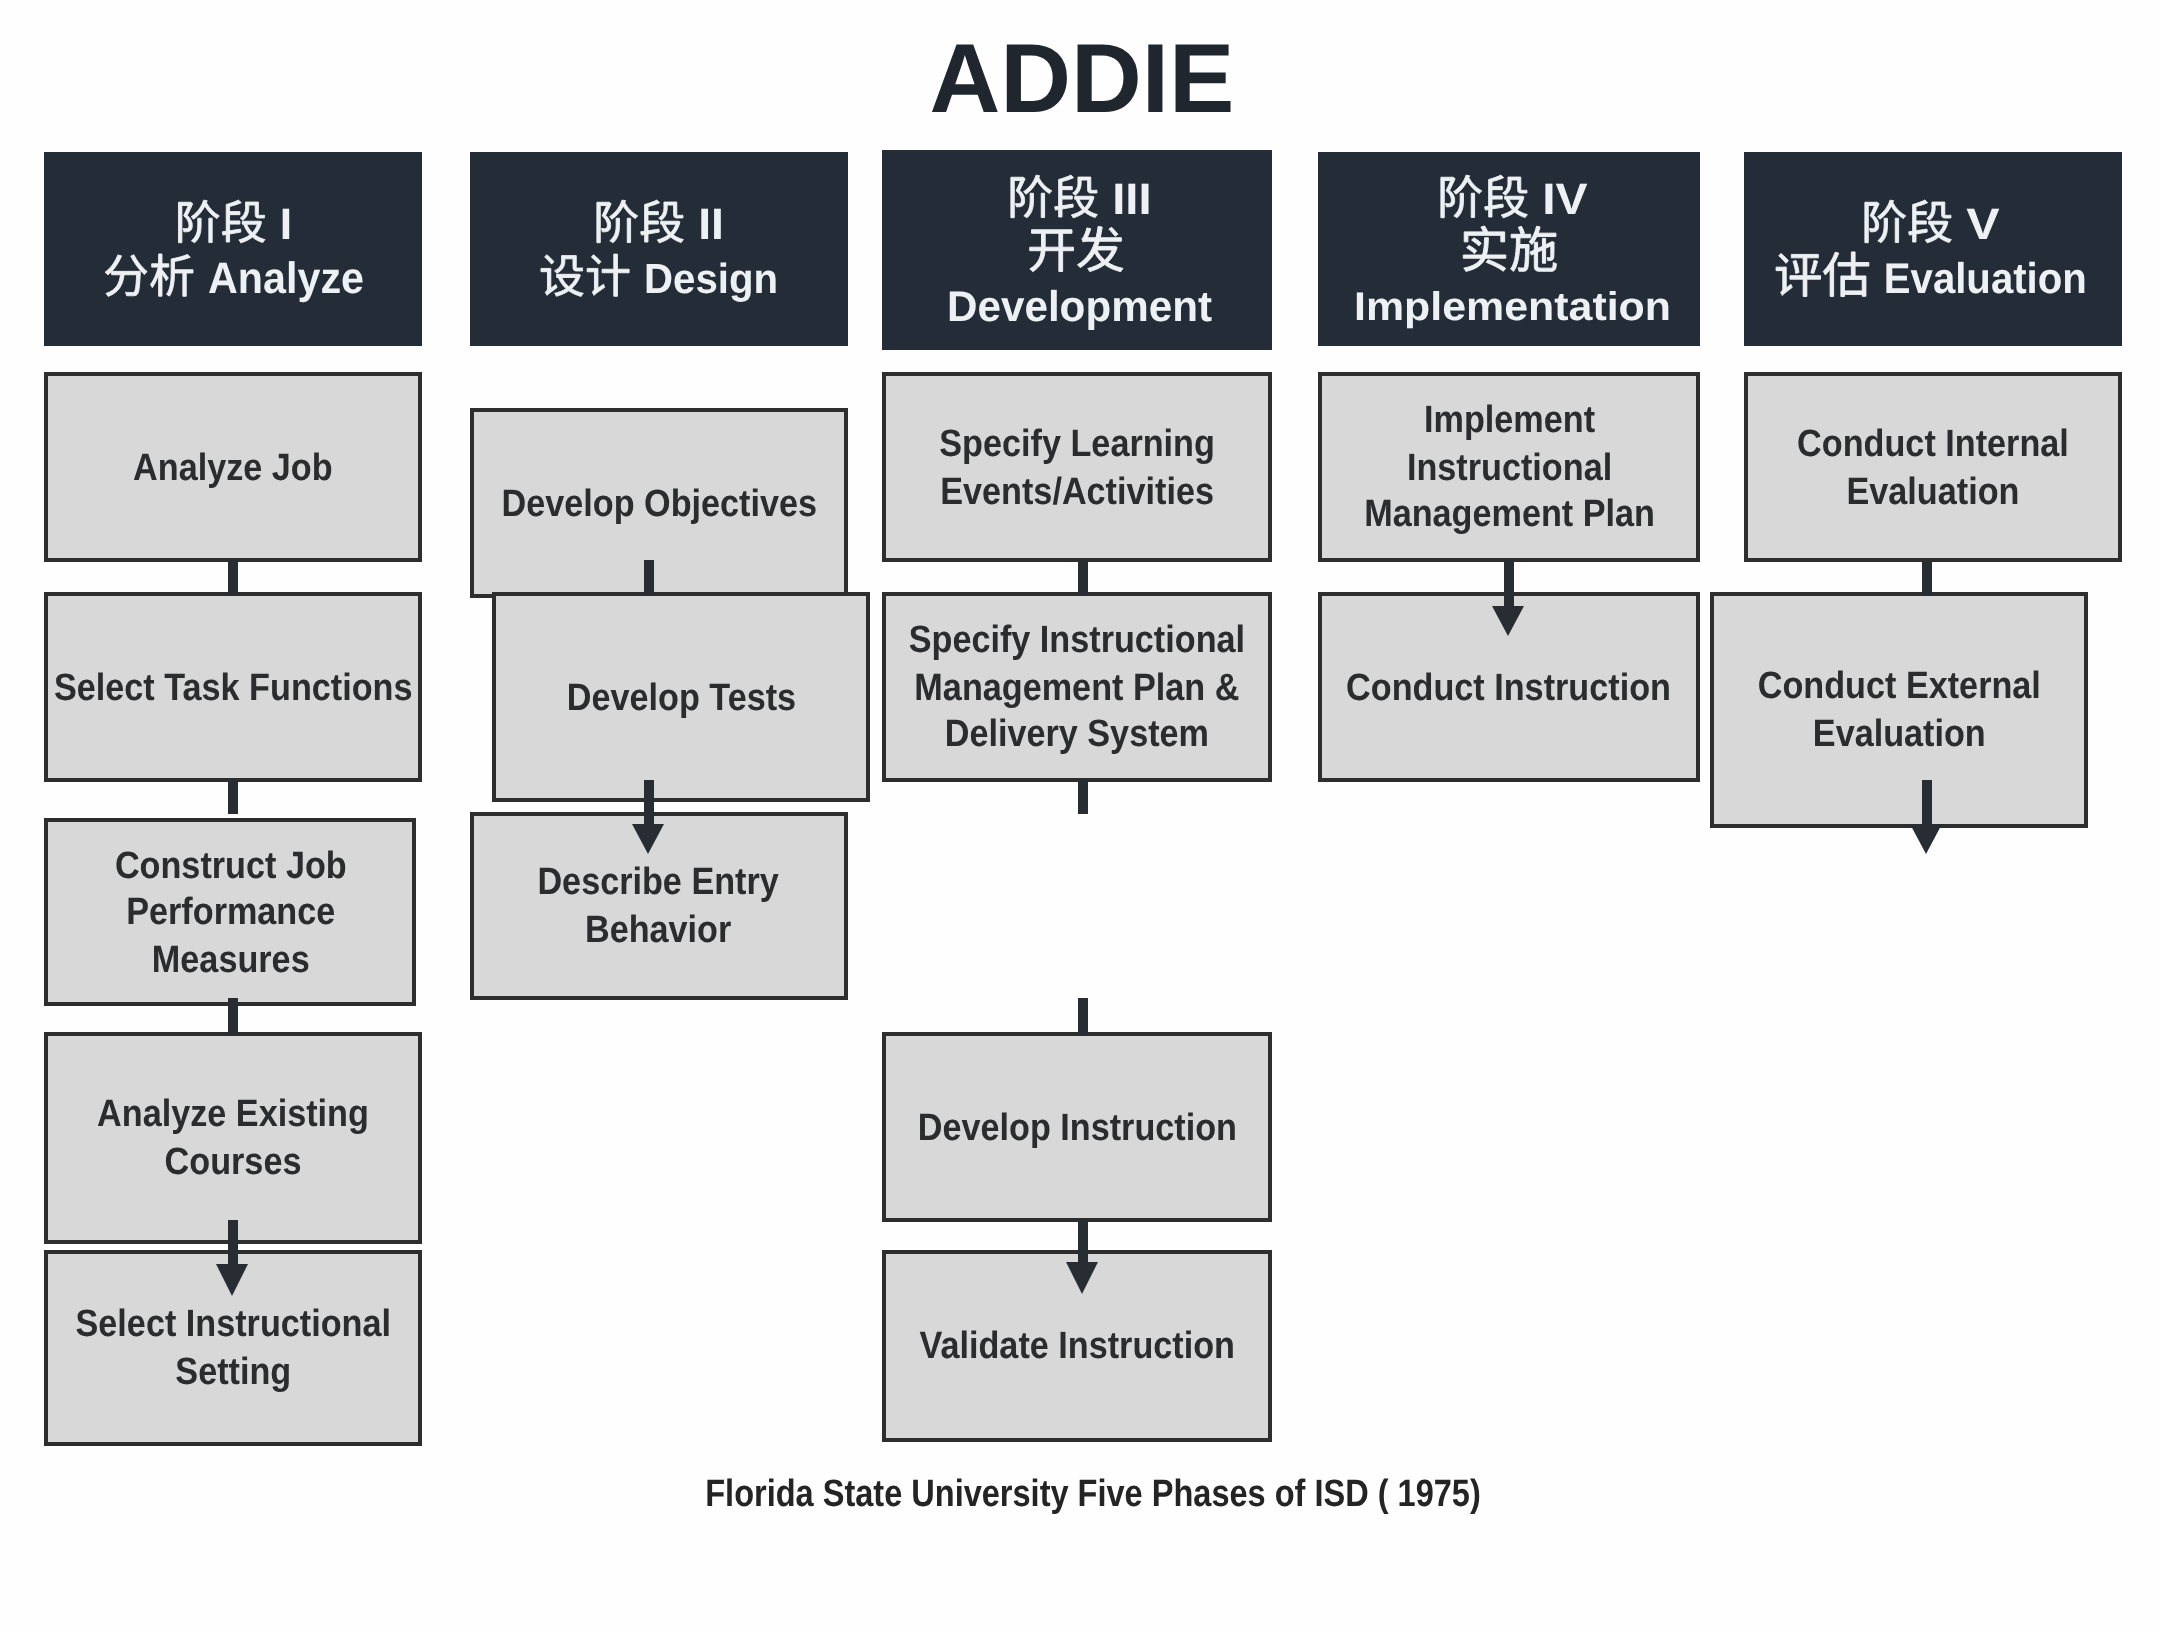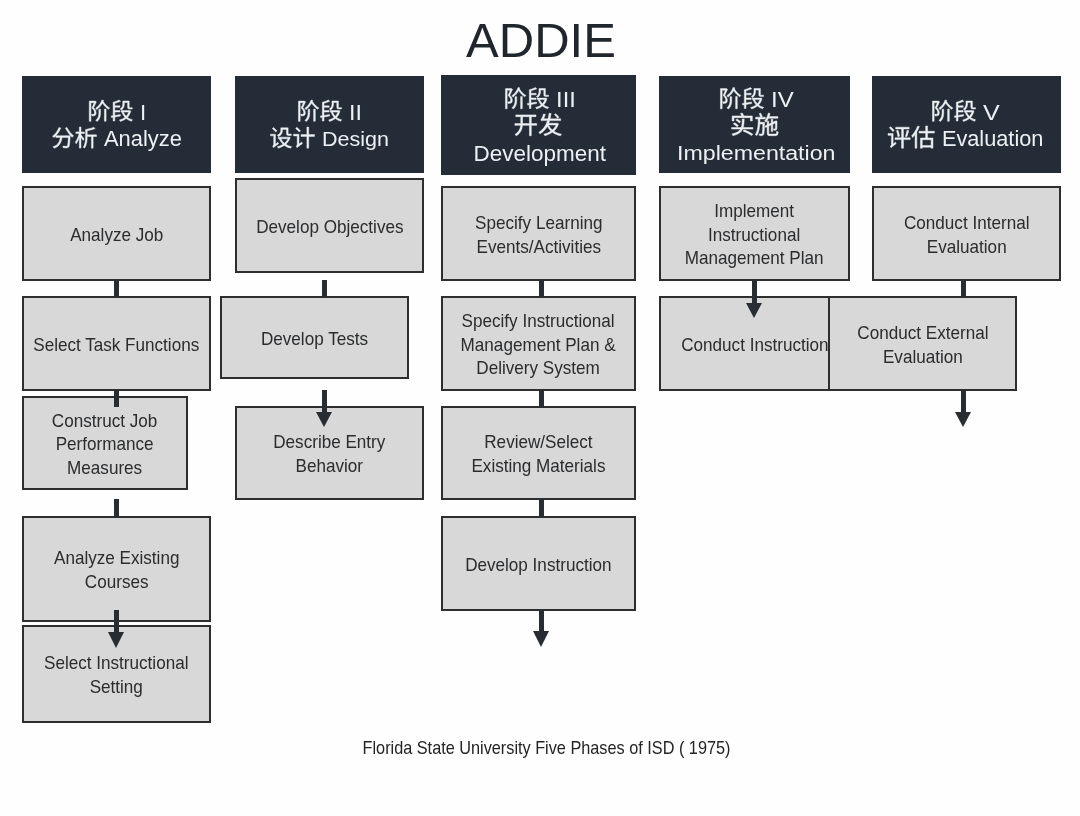--- a/index.html
+++ b/index.html
@@ -3,7 +3,7 @@
 html,body{margin:0;padding:0;background:#fefefe;}
 *{box-sizing:border-box;}
 #page{position:relative;width:1080px;height:816px;background:#fefefe;overflow:hidden;
- font-family:"Liberation Sans",sans-serif;}
+ font-family:"Liberation Sans",sans-serif;font-weight:bold;}
 .hd{position:absolute;background:#232c37;}
 .bx{position:absolute;background:#d8d8d8;border:2px solid #2e2e2e;display:flex;align-items:center;justify-content:center;text-align:center;color:#2b2c2e;font-size:19px;line-height:23.6px;padding-top:2px;}
 .bx>div{transform:scaleX(0.9);white-space:nowrap;}

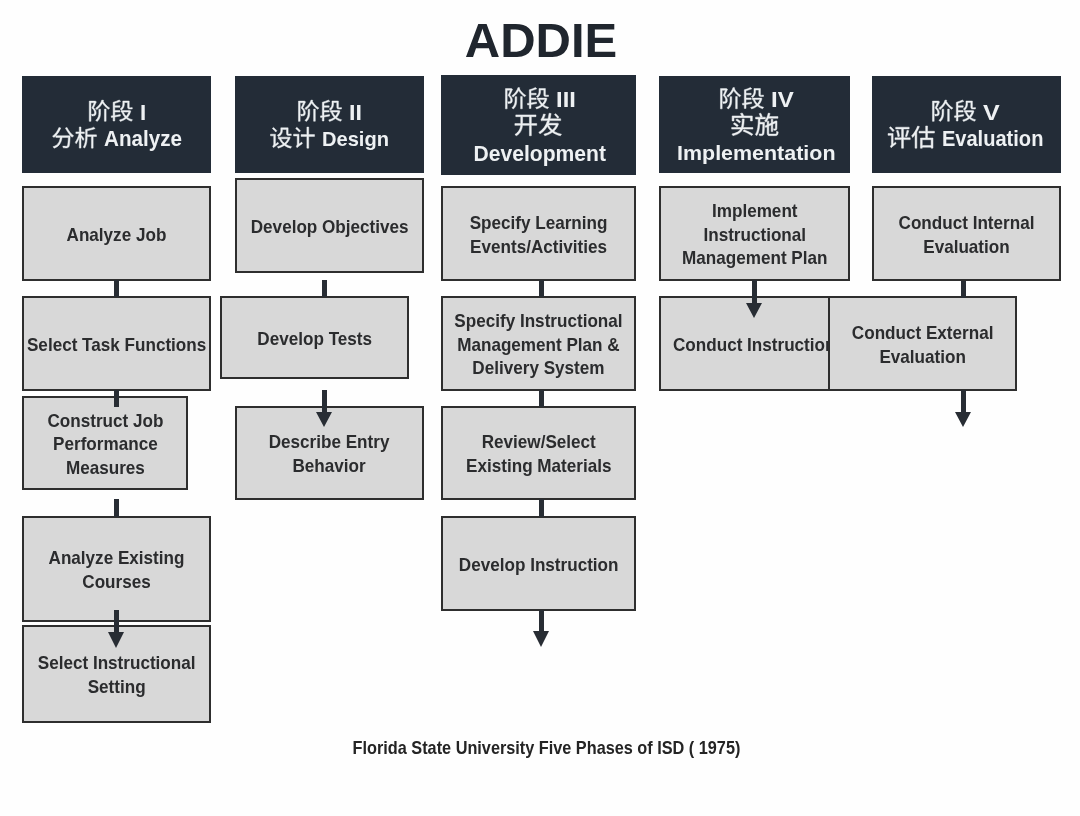--- a/index.html
+++ b/index.html
@@ -86,7 +86,7 @@
 <div class="bx" style="left:22px;top:625px;width:189px;height:98px">
       <div>Select Instructional<br>Setting</div>
     </div>
-<div class="bx" style="left:235px;top:178px;width:189px;height:95px">
+<div class="bx" style="left:235px;top:204px;width:189px;height:95px">
       <div>Develop Objectives</div>
     </div>
 <div class="bx" style="left:220px;top:296px;width:189px;height:83px">

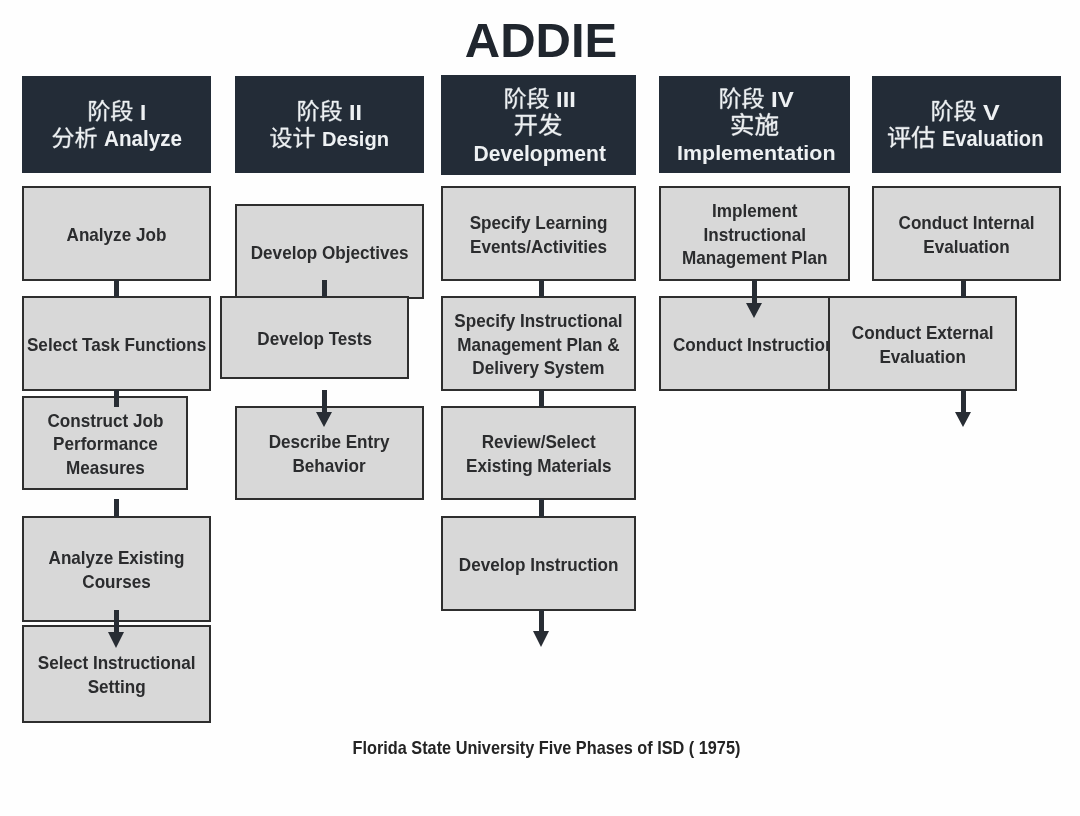--- a/index.html
+++ b/index.html
@@ -89,7 +89,7 @@
 <div class="bx" style="left:235px;top:204px;width:189px;height:95px">
       <div>Develop Objectives</div>
     </div>
-<div class="bx" style="left:220px;top:296px;width:189px;height:83px">
+<div class="bx" style="left:246px;top:296px;width:189px;height:105px">
       <div>Develop Tests</div>
     </div>
 <div class="bx" style="left:235px;top:406px;width:189px;height:94px">

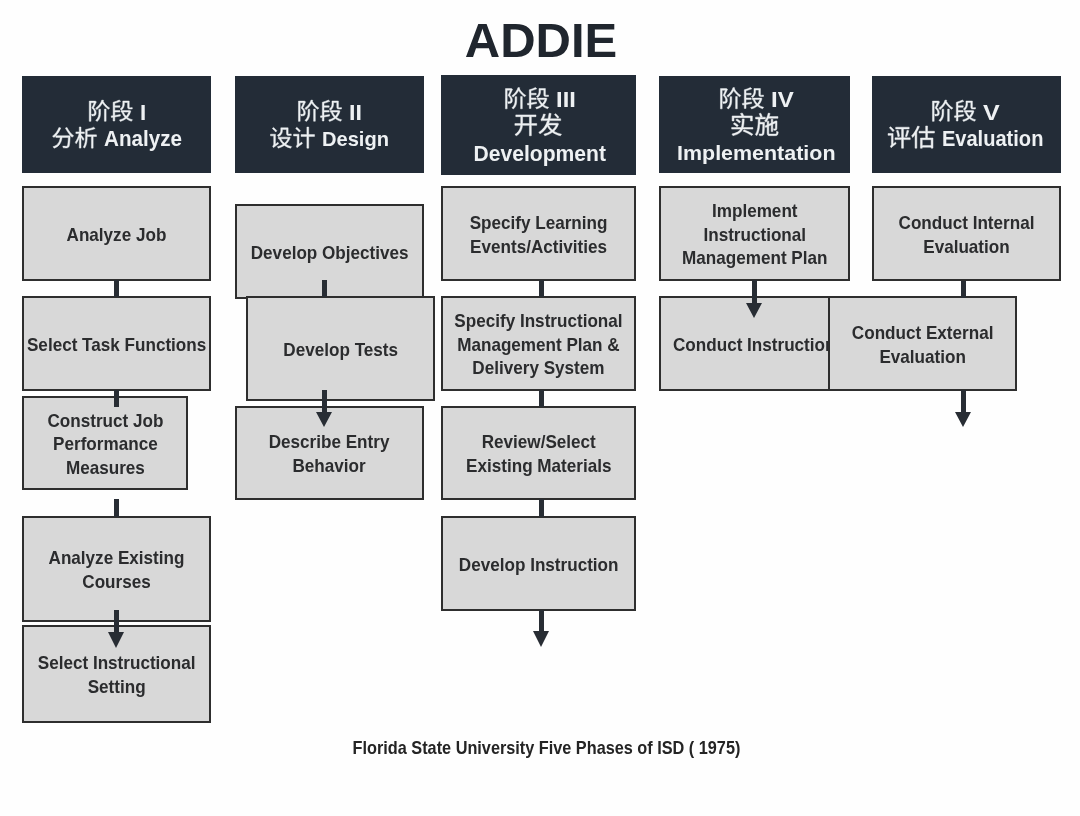--- a/index.html
+++ b/index.html
@@ -116,7 +116,7 @@
 <div class="bx" style="left:872px;top:186px;width:189px;height:95px">
       <div>Conduct Internal<br>Evaluation</div>
     </div>
-<div class="bx" style="left:828px;top:296px;width:189px;height:95px">
+<div class="bx" style="left:855px;top:296px;width:189px;height:118px">
       <div>Conduct External<br>Evaluation</div>
     </div>
 <div class="cn" style="left:114.0px;top:280px;height:17px"></div>

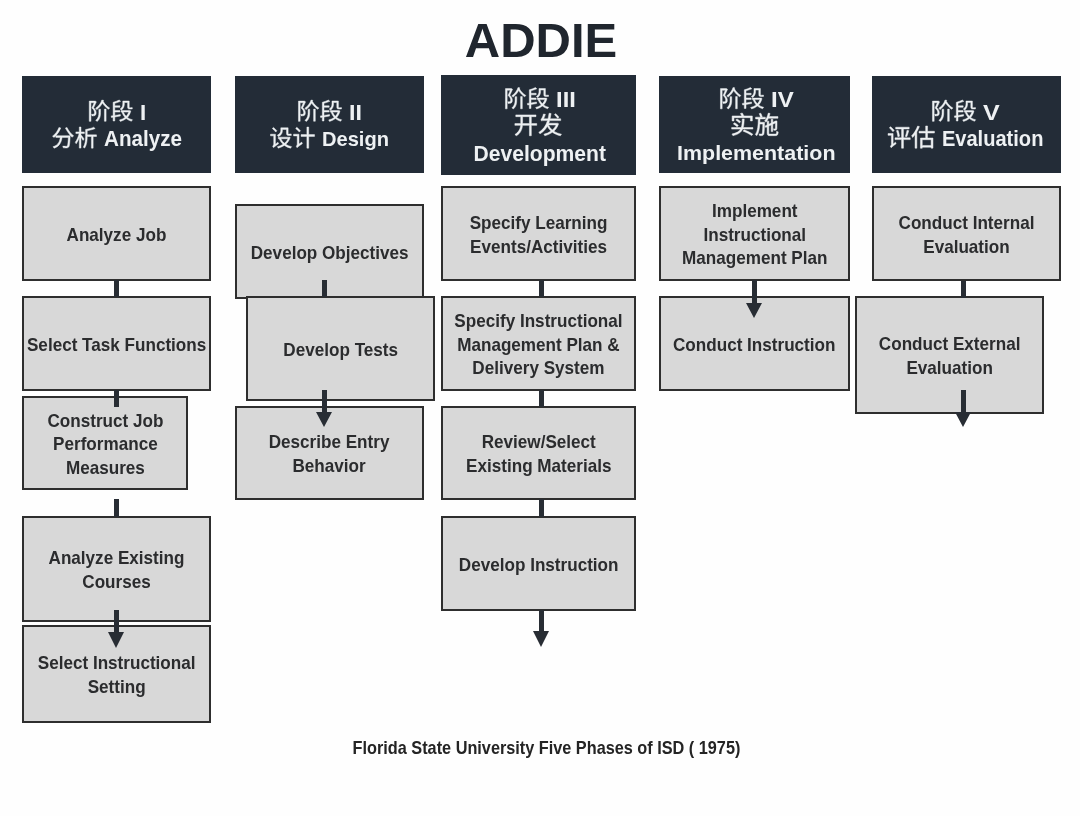--- a/index.html
+++ b/index.html
@@ -77,7 +77,7 @@
 <div class="bx" style="left:22px;top:296px;width:189px;height:95px">
       <div>Select Task Functions</div>
     </div>
-<div class="bx" style="left:22px;top:396px;width:166px;height:94px">
+<div class="bx" style="left:22px;top:409px;width:186px;height:94px">
       <div>Construct Job<br>Performance<br>Measures</div>
     </div>
 <div class="bx" style="left:22px;top:516px;width:189px;height:106px">

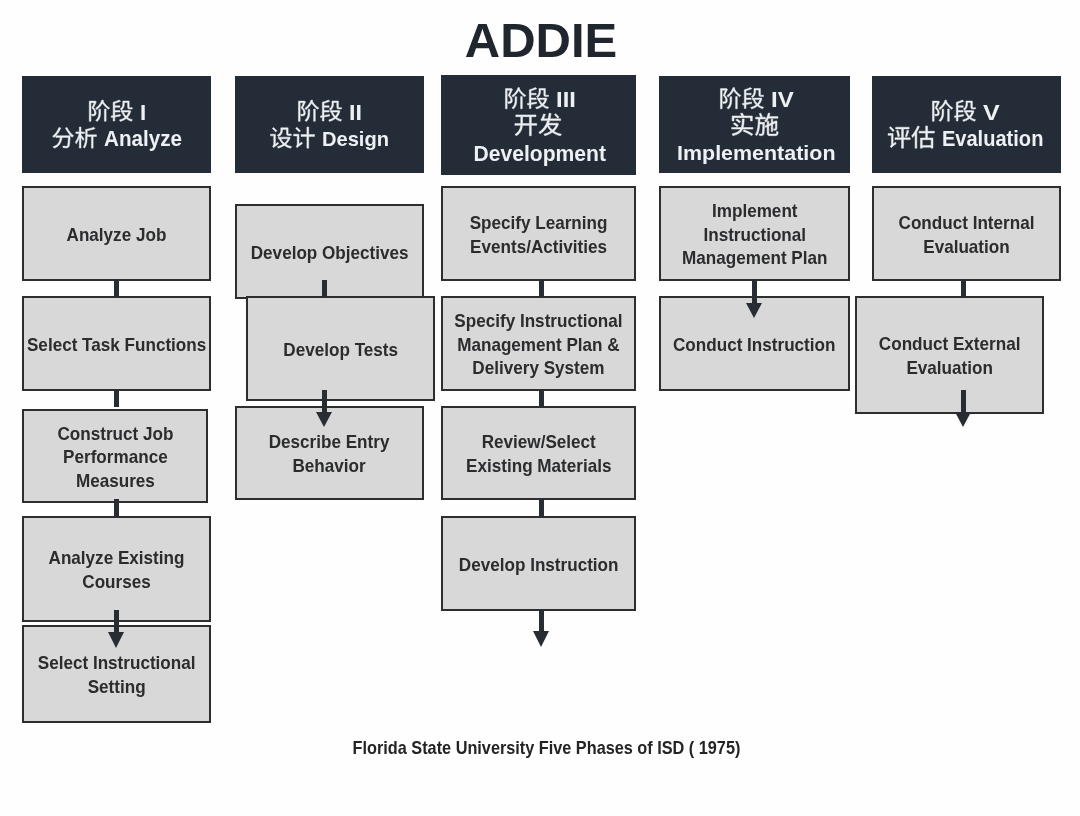--- a/index.html
+++ b/index.html
@@ -101,9 +101,6 @@
 <div class="bx" style="left:441px;top:296px;width:195px;height:95px">
       <div>Specify Instructional<br>Management Plan &amp;<br>Delivery System</div>
     </div>
-<div class="bx" style="left:441px;top:406px;width:195px;height:94px">
-      <div>Review/Select<br>Existing Materials</div>
-    </div>
 <div class="bx" style="left:441px;top:516px;width:195px;height:95px">
       <div>Develop Instruction</div>
     </div>

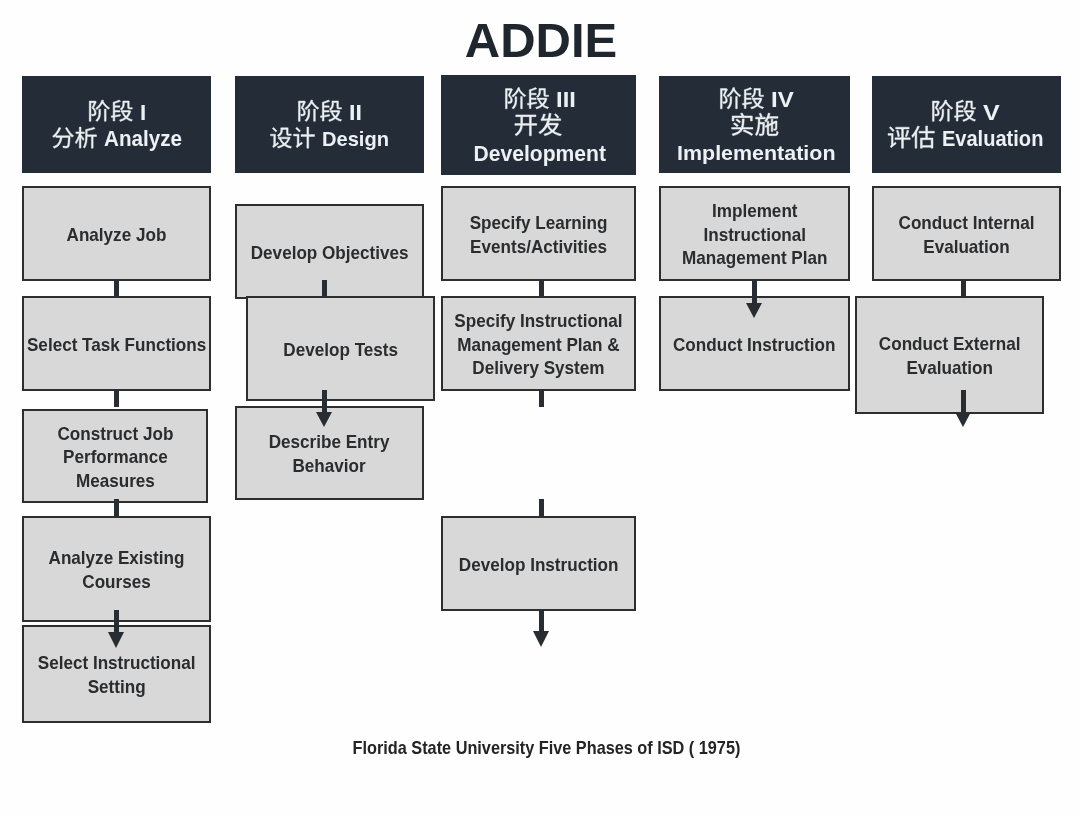--- a/index.html
+++ b/index.html
@@ -104,6 +104,9 @@
 <div class="bx" style="left:441px;top:516px;width:195px;height:95px">
       <div>Develop Instruction</div>
     </div>
+<div class="bx" style="left:441px;top:625px;width:195px;height:96px">
+      <div>Validate Instruction</div>
+    </div>
 <div class="bx" style="left:659px;top:186px;width:191px;height:95px">
       <div>Implement<br>Instructional<br>Management Plan</div>
     </div>

